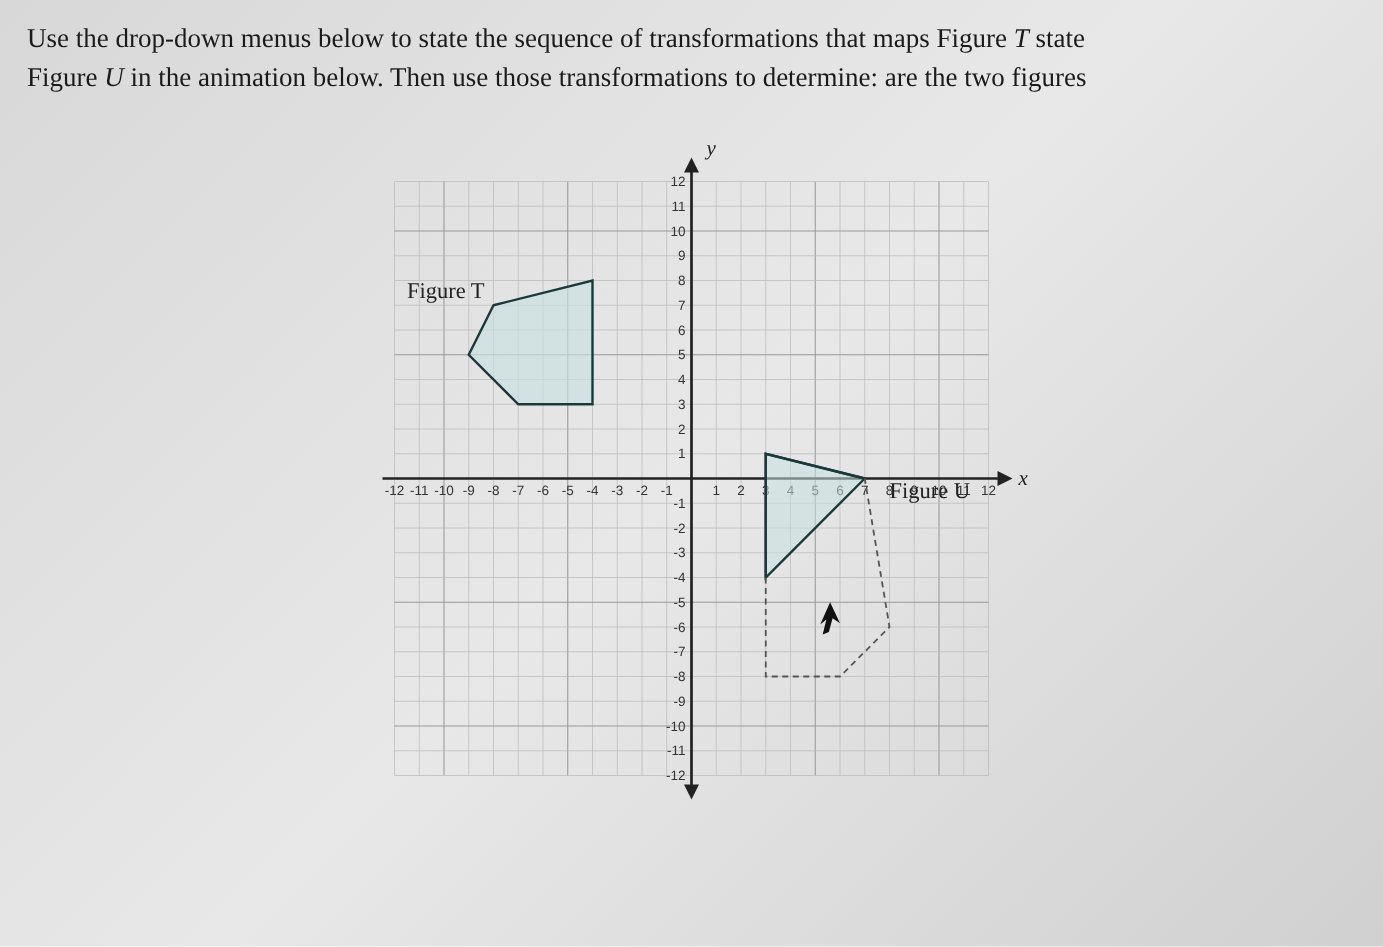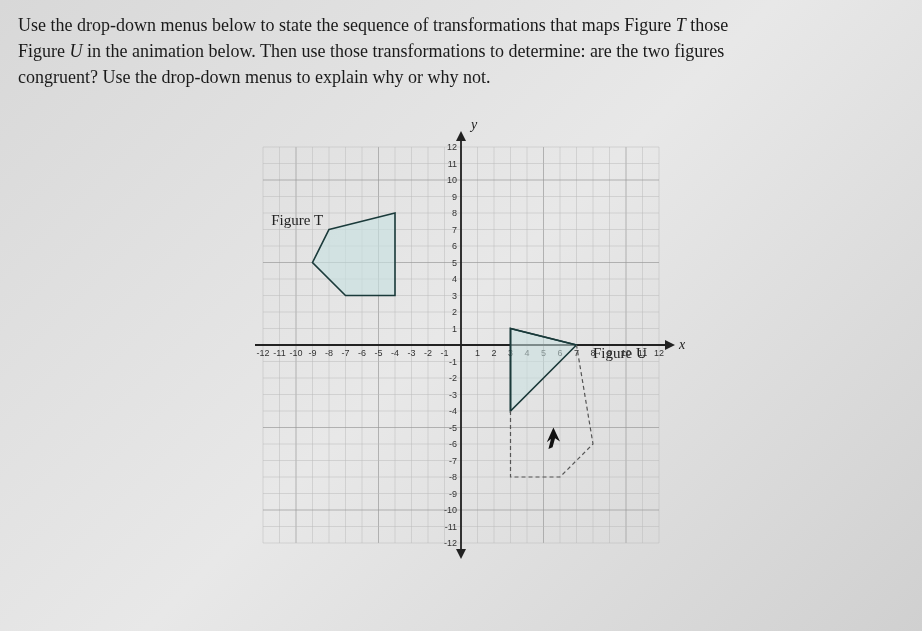--- a/index.html
+++ b/index.html
@@ -92,7 +92,7 @@
 <body>
 
 <div class="prompt">
-  <span>Use the drop-down menus below to state the sequence of transformations that maps Figure </span><span class="italic">T</span><span> those</span><br>
+  <span>Use the drop-down menus below to state the sequence of transformations that maps Figure </span><span class="italic">T</span><span> state</span><br>
   <span>Figure </span><span class="italic">U</span><span> in the animation below. Then use those transformations to determine: are the two figures</span><br>
   <span>congruent? Use the drop-down menus to explain why or why not.</span>
 </div>

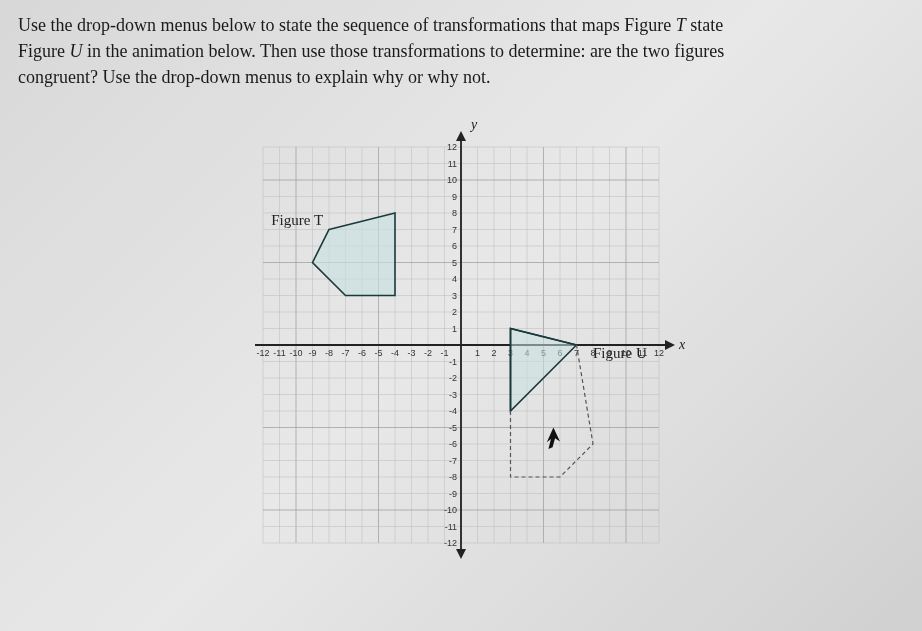--- a/index.html
+++ b/index.html
@@ -94,7 +94,6 @@
 <div class="prompt">
   <span>Use the drop-down menus below to state the sequence of transformations that maps Figure </span><span class="italic">T</span><span> state</span><br>
   <span>Figure </span><span class="italic">U</span><span> in the animation below. Then use those transformations to determine: are the two figures</span><br>
-  <span>congruent? Use the drop-down menus to explain why or why not.</span>
 </div>
 
 <div class="chart-container">

